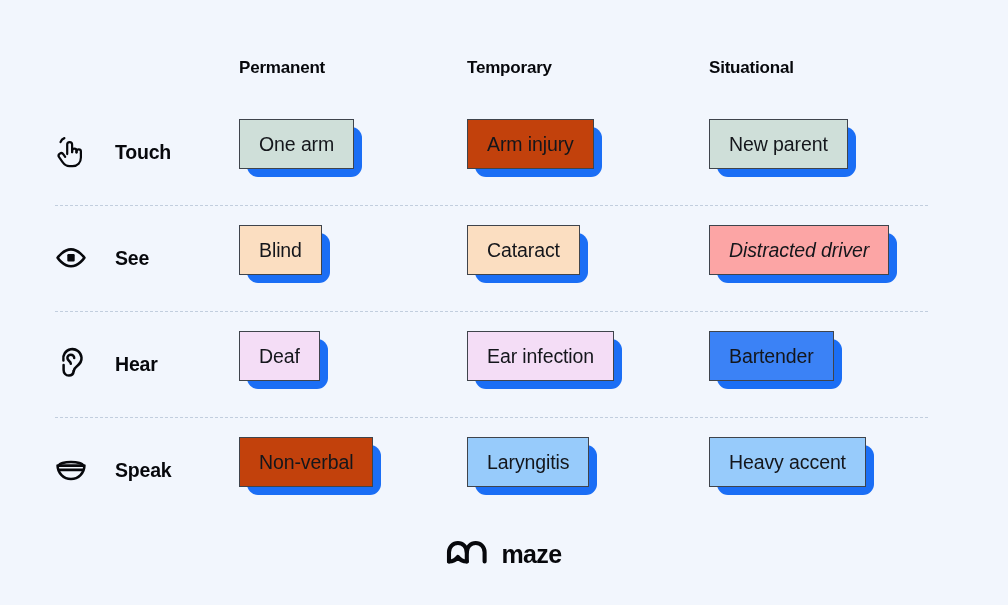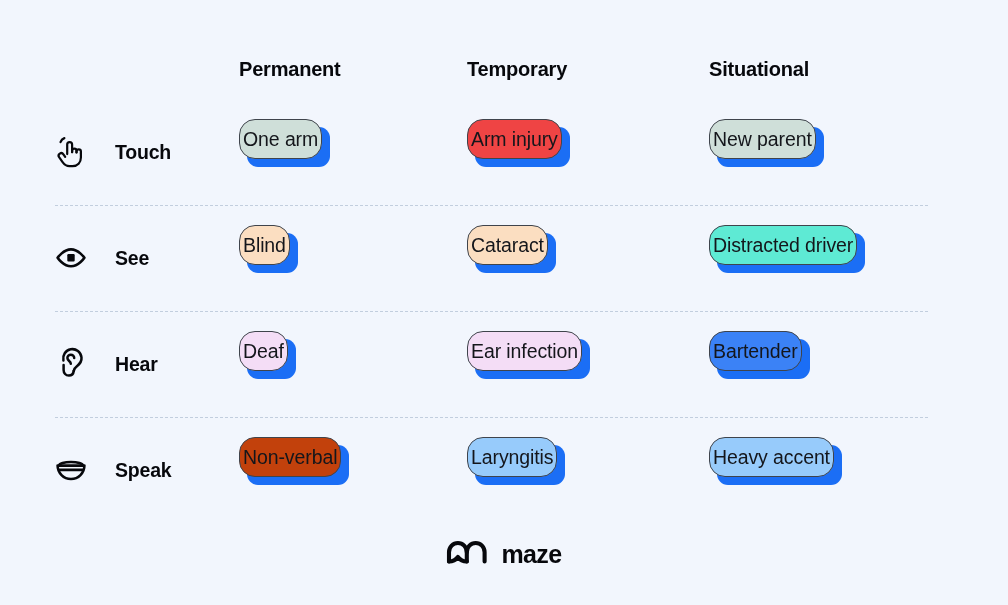--- a/index.html
+++ b/index.html
@@ -30,7 +30,7 @@
   .col-head {
     position: absolute;
     top: 0;
-    font-size: 20px;
+    font-size: 17px;
     font-weight: bold;
     color: #07080c;
     letter-spacing: -0.2px;

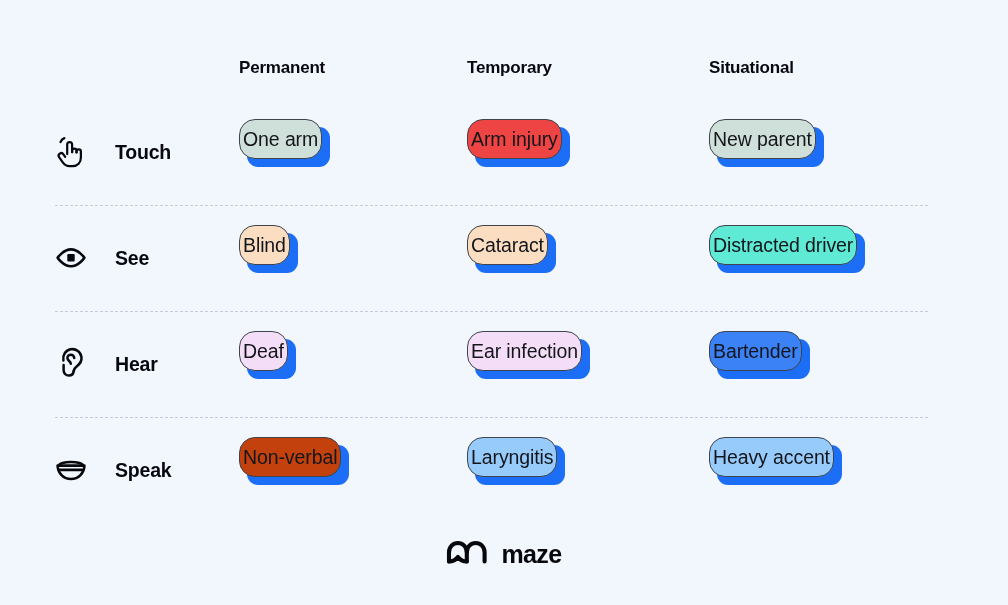--- a/index.html
+++ b/index.html
@@ -112,13 +112,13 @@
   }
   .card {
     position: relative;
-    height: 40px;
-    padding: 0 3px;
+    height: 50px;
+    padding: 0 19px;
     display: flex;
     align-items: center;
     justify-content: center;
     border: 1.3px solid #3f444c;
-    border-radius: 16px;
+    border-radius: 0;
     font-size: 19.5px;
     color: #14161b;
     white-space: nowrap;

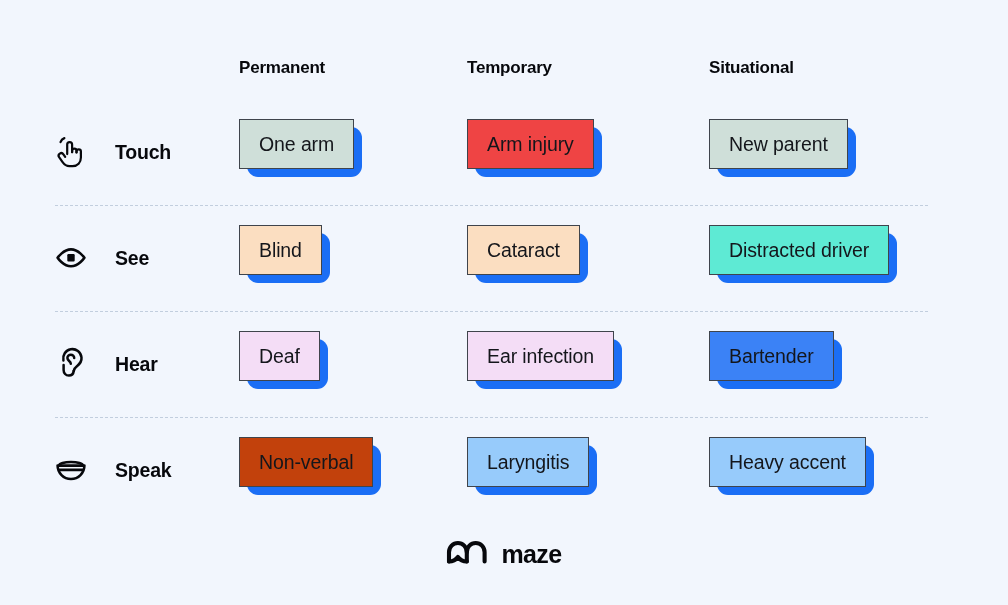--- a/index.html
+++ b/index.html
@@ -182,7 +182,7 @@
     <div class="cell c1">
       <span class="card-wrap">
         <span class="card-shadow" style="background: rgb(27, 110, 245);"></span>
-        <span class="card touch" style="background: #ef4444;">Arm injury</span>
+        <span class="card touch" style="background: #c2410c;">Arm injury</span>
       </span>
     </div>
     <div class="cell c2">

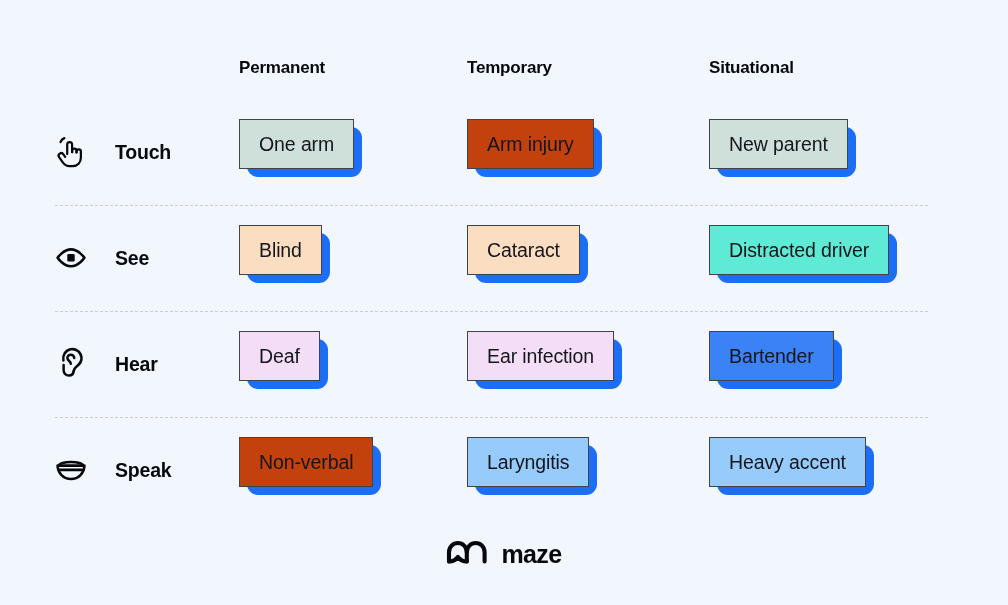--- a/index.html
+++ b/index.html
@@ -220,7 +220,7 @@
     <div class="cell c2">
       <span class="card-wrap">
         <span class="card-shadow" style="background: rgb(27, 110, 245);"></span>
-        <span class="card see" style="background: #5eead4;">Distracted driver</span>
+        <span class="card see" style="background: #fca5a5; font-style: italic;">Distracted driver</span>
       </span>
     </div>
   </div>

